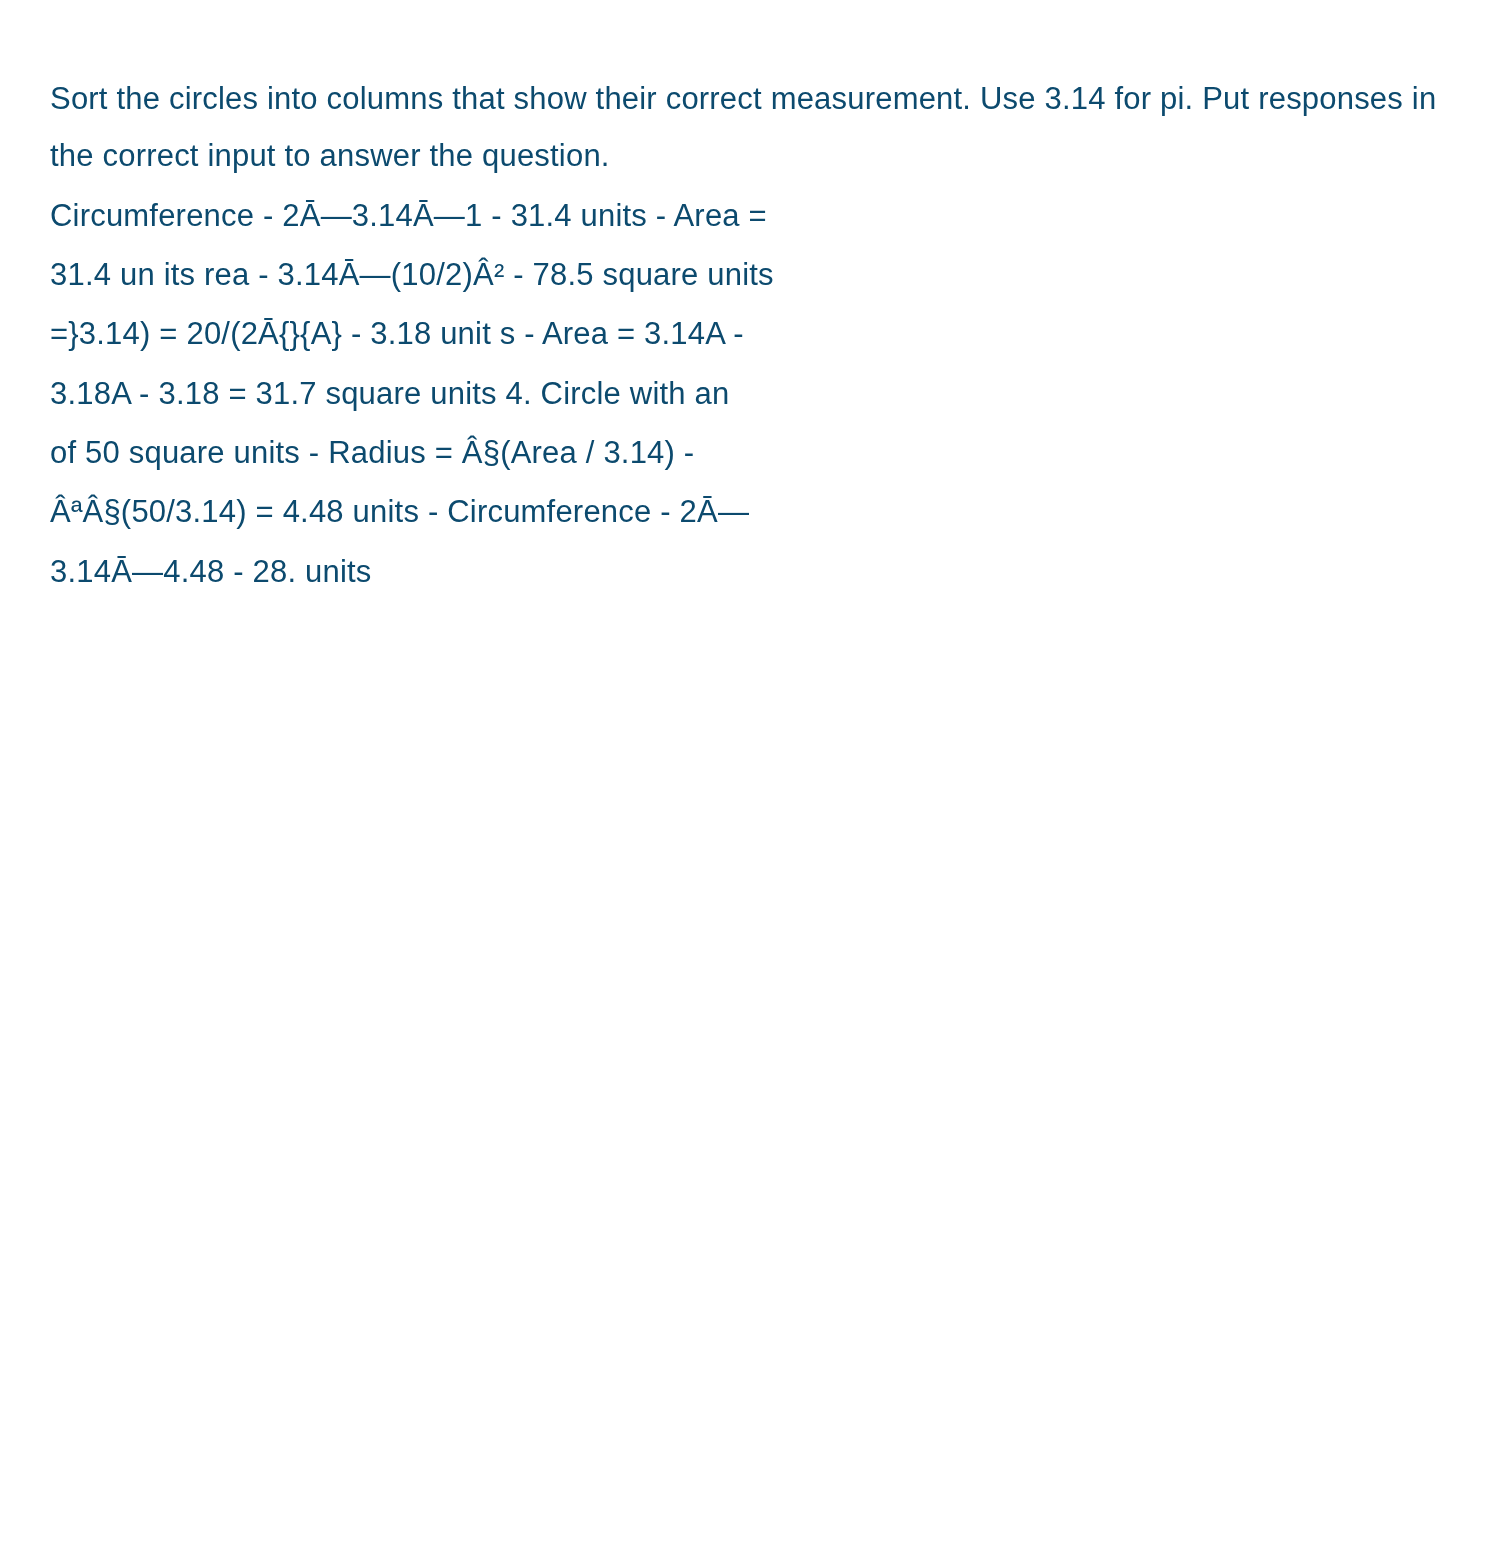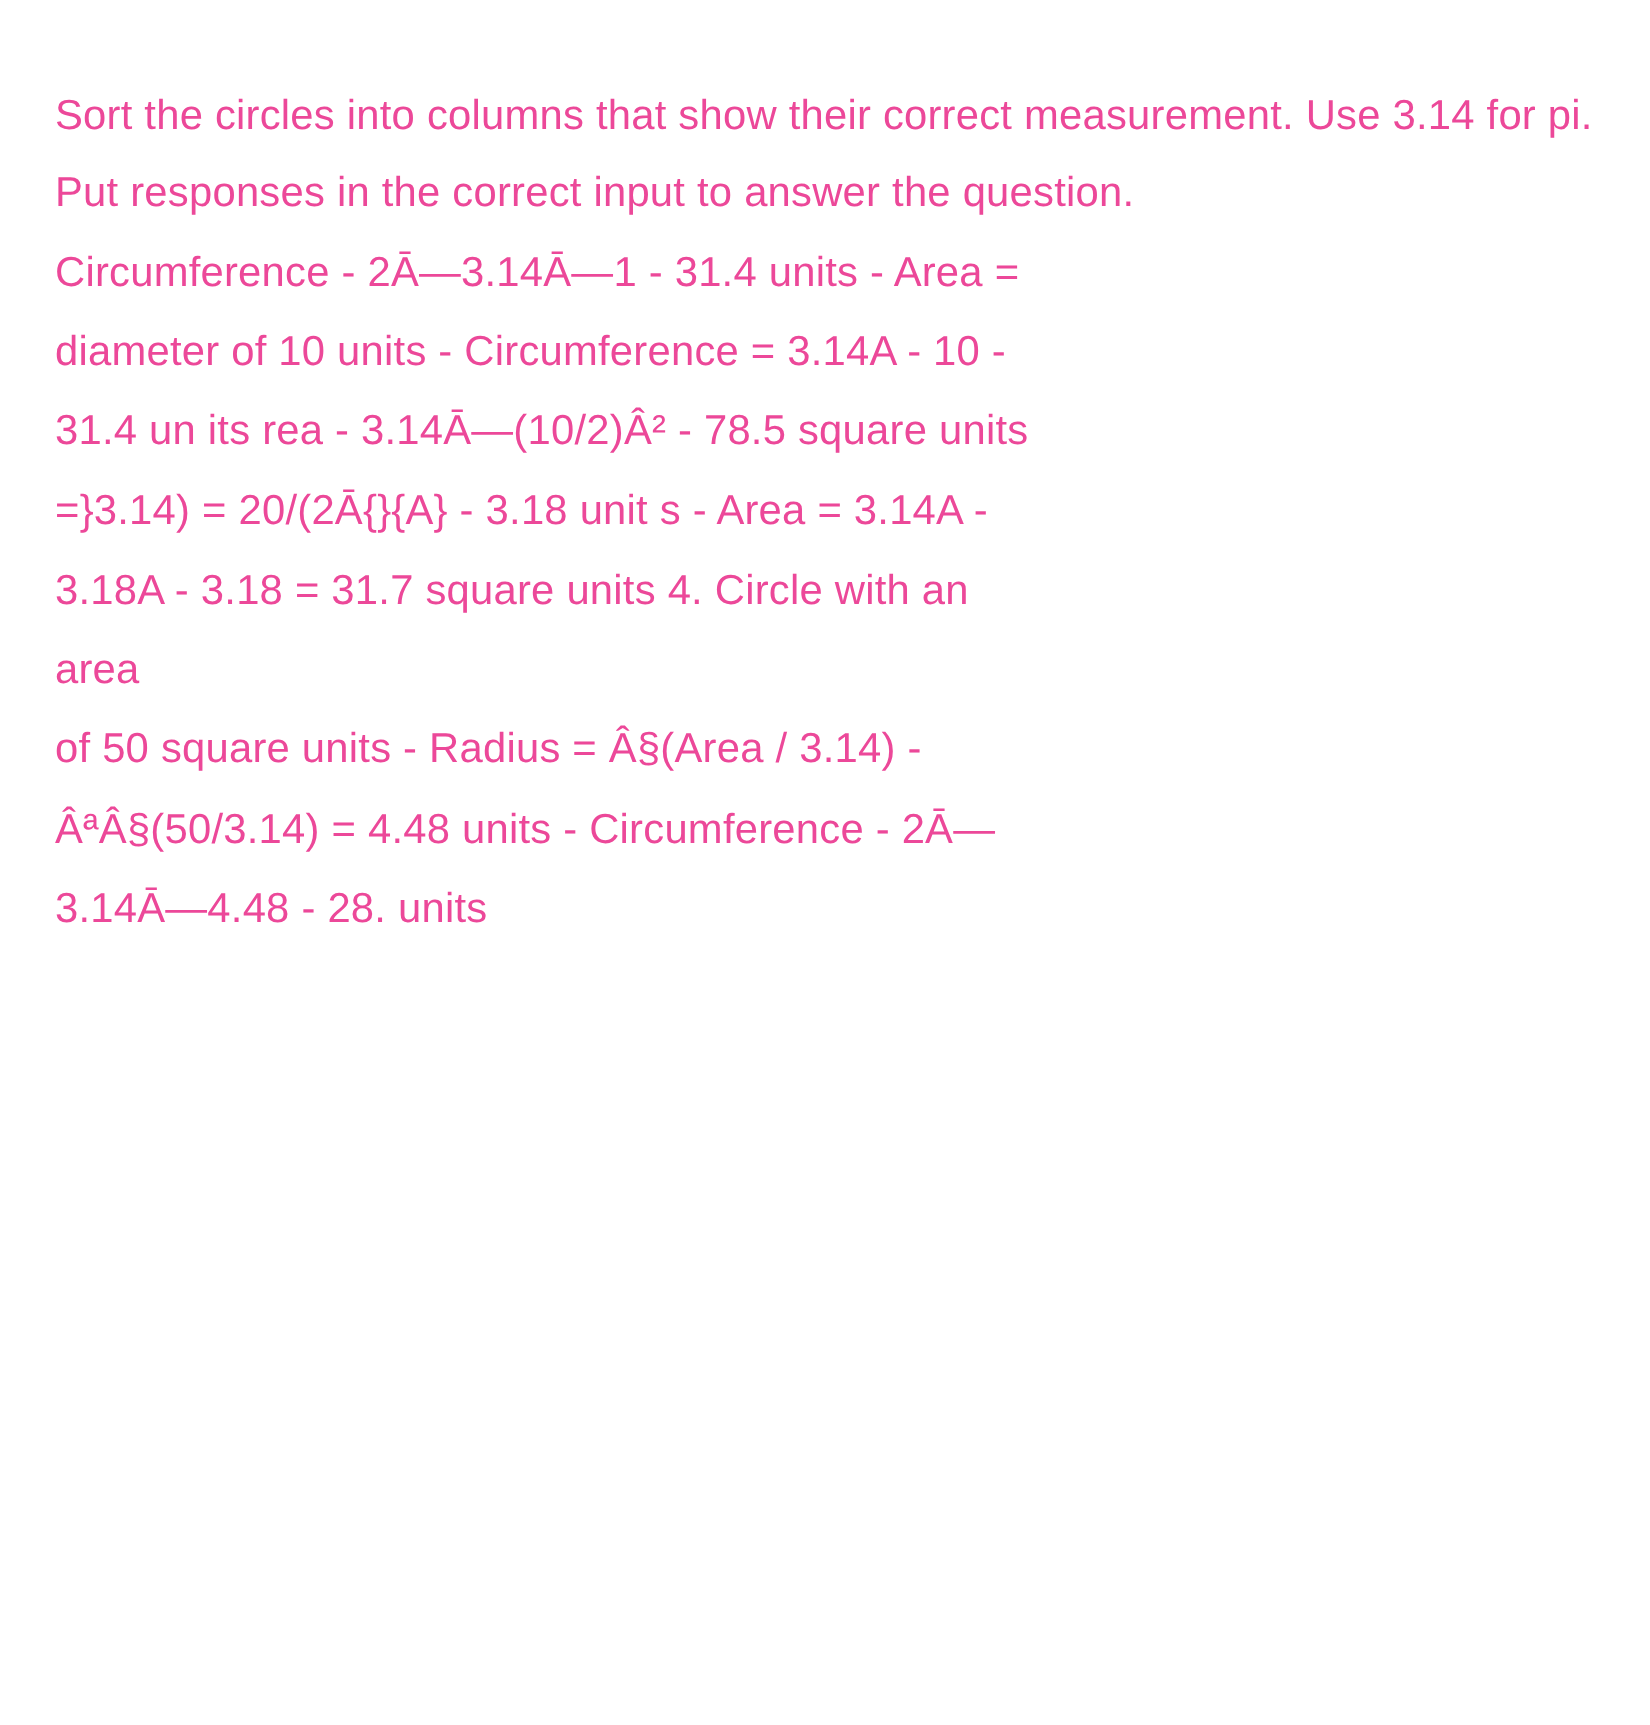--- a/index.html
+++ b/index.html
@@ -15,9 +15,9 @@
       padding: 70px 50px 50px 50px;
     }
     .content {
-      font-size: 38px;
+      font-size: 31px;
       line-height: 1.85;
-      color: #ec4899;
+      color: #0c4a6e;
       font-weight: 400;
       letter-spacing: 0.2px;
     }

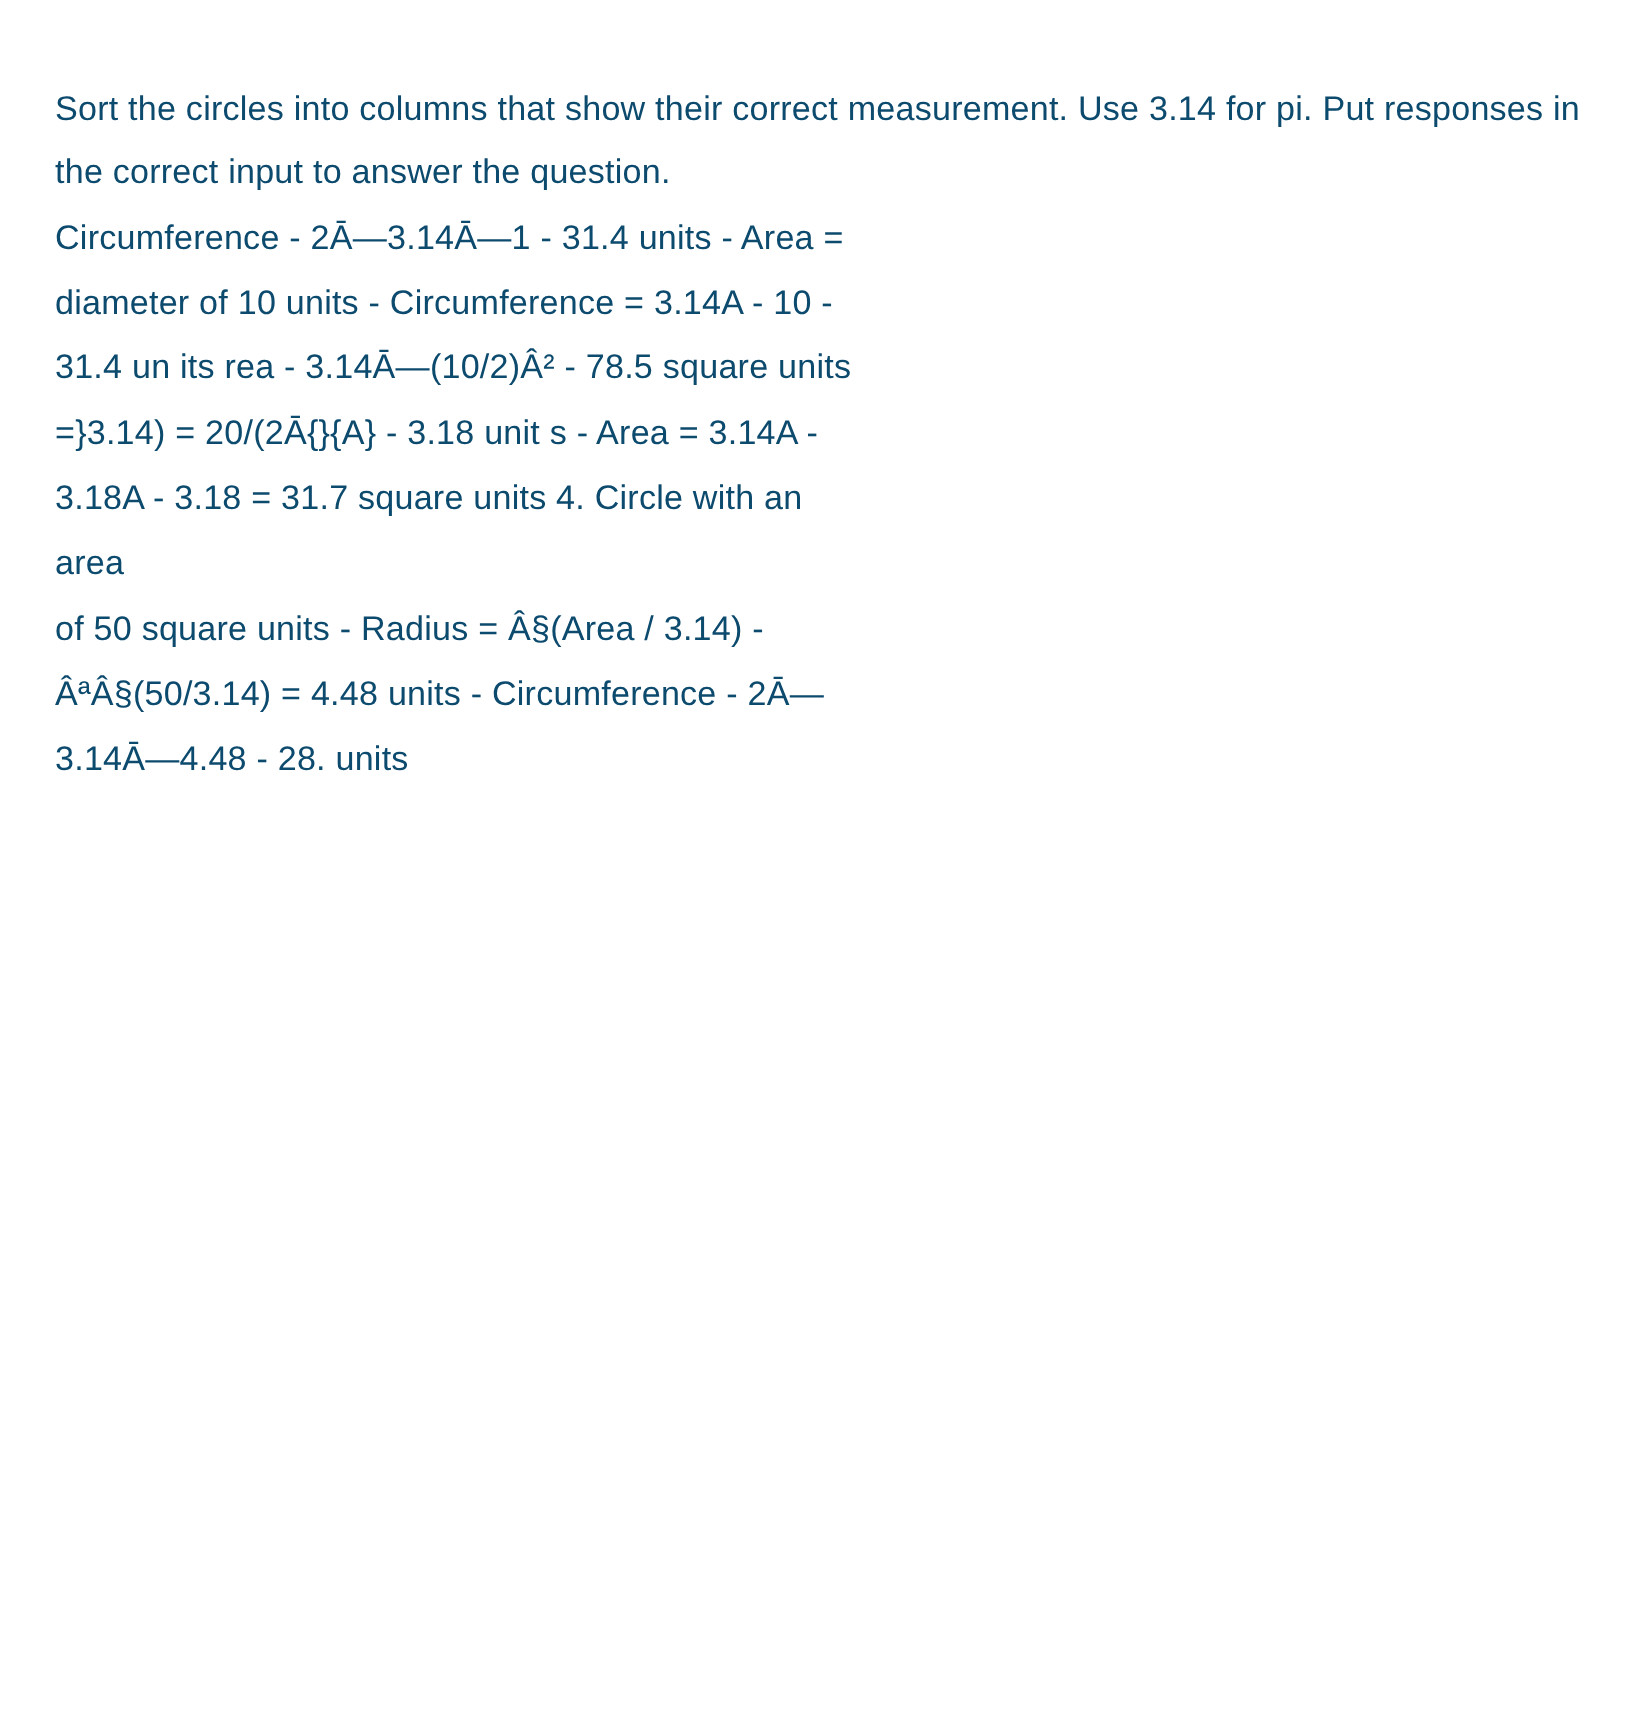--- a/index.html
+++ b/index.html
@@ -31,7 +31,6 @@
 <div class="content">
   <div class="para">Sort the circles into columns that show their correct measurement. Use 3.14 for pi. Put responses in the correct input to answer the question.</div>
   <div class="para">Circumference - 2Ā—3.14Ā—1 - 31.4 units - Area =</div>
-  <div class="para">diameter of 10 units - Circumference = 3.14A - 10 -</div>
   <div class="para">31.4 un its rea - 3.14Ā—(10/2)Â² - 78.5 square units</div>
   <div class="para">=}3.14) = 20/(2Ā{}{A} - 3.18 unit s - Area = 3.14A -</div>
   <div class="para">3.18A - 3.18 = 31.7 square units 4. Circle with an</div>

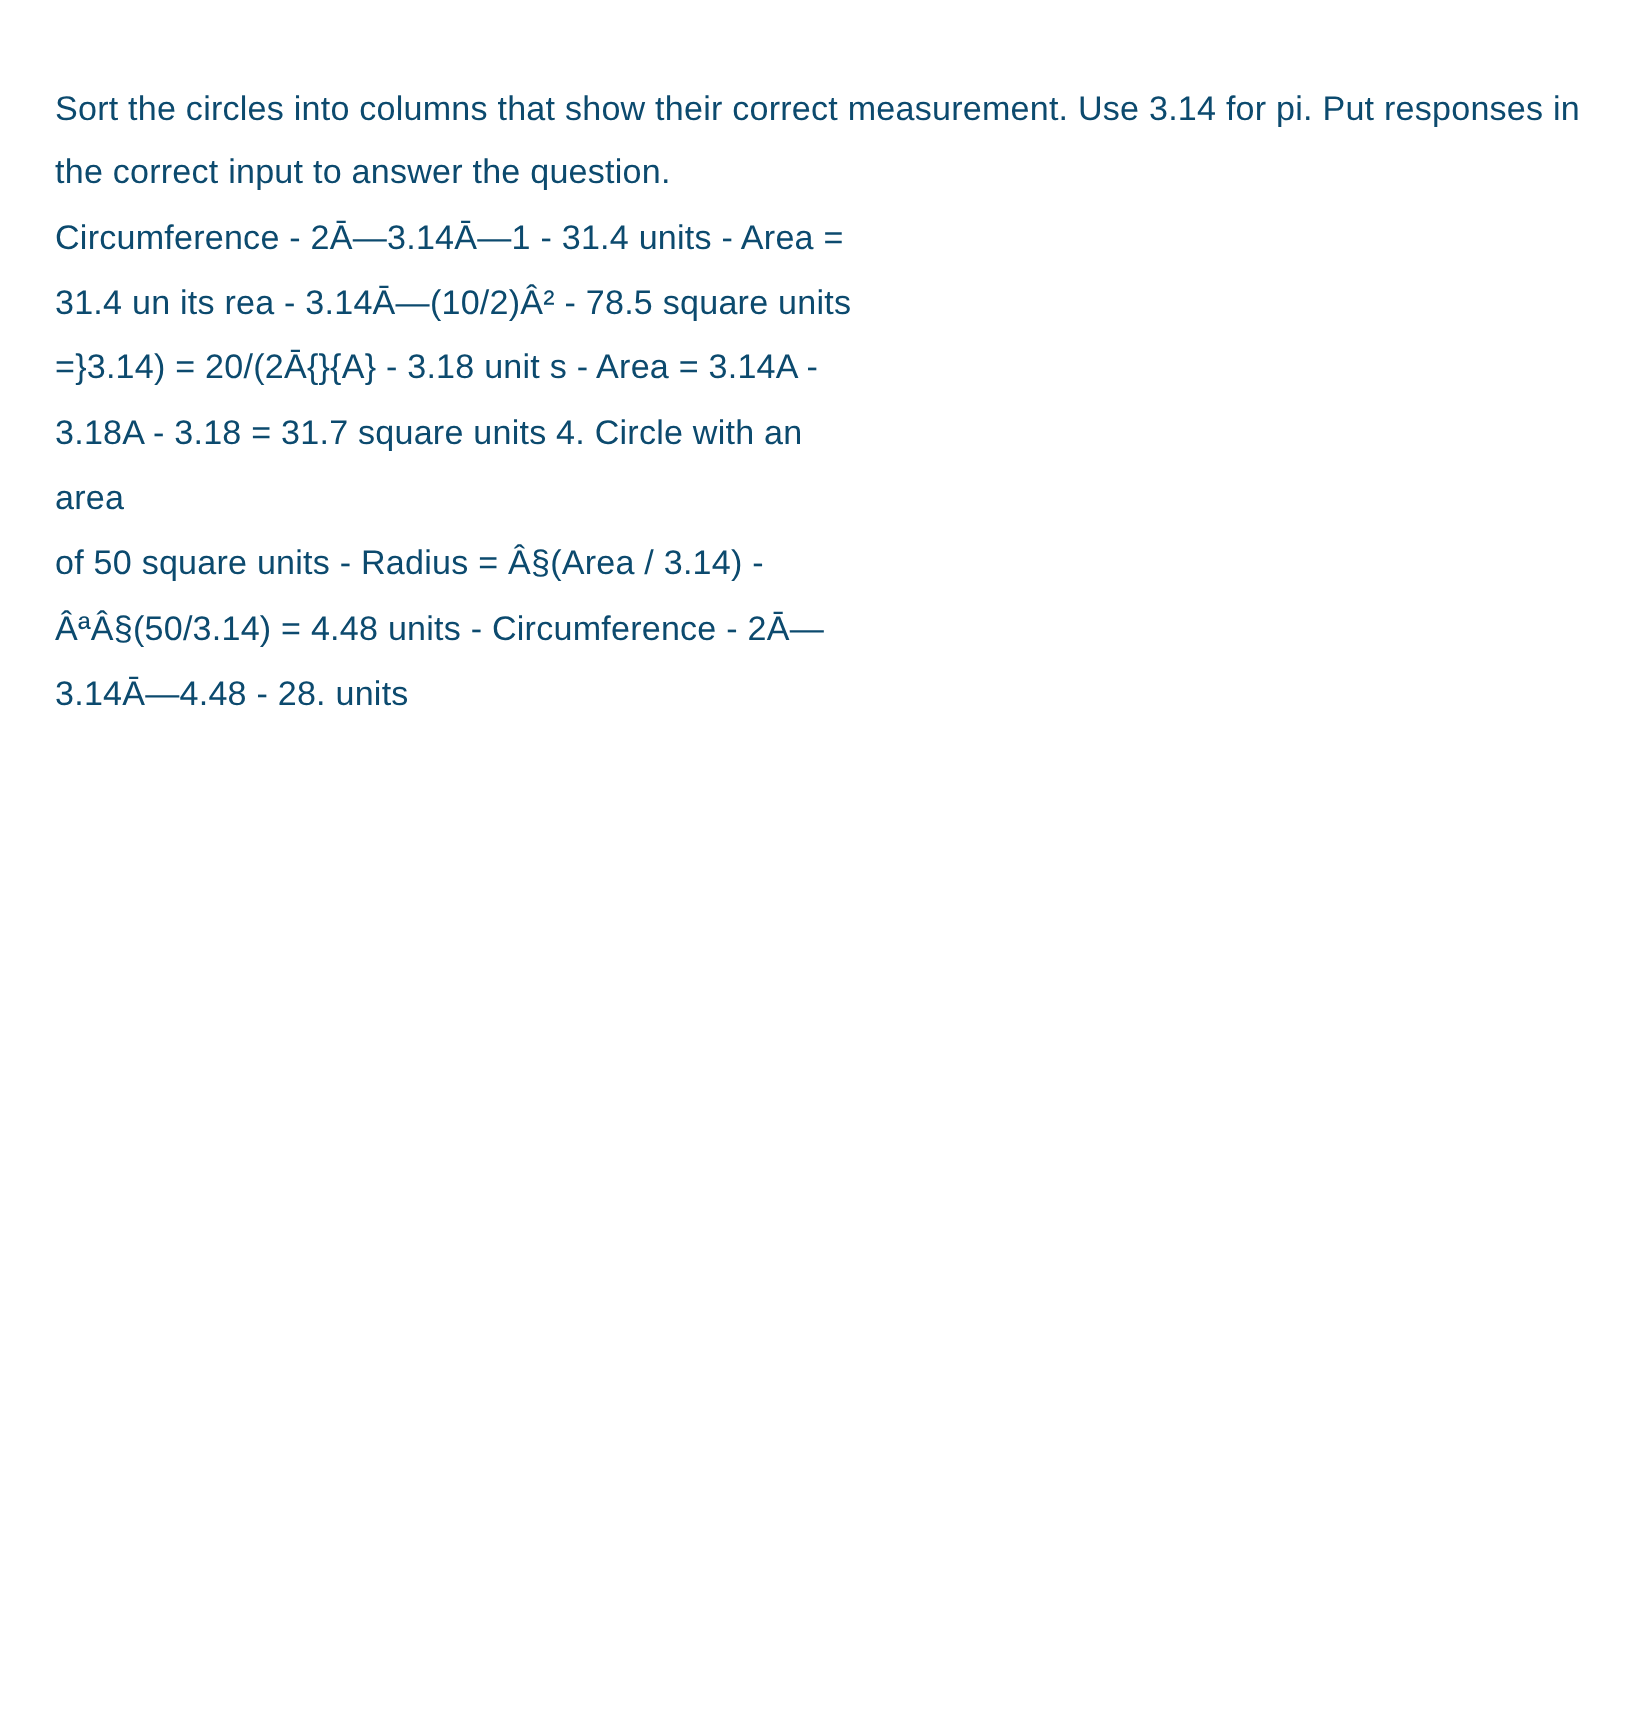--- a/index.html
+++ b/index.html
@@ -34,7 +34,6 @@
   <div class="para">31.4 un its rea - 3.14Ā—(10/2)Â² - 78.5 square units</div>
   <div class="para">=}3.14) = 20/(2Ā{}{A} - 3.18 unit s - Area = 3.14A -</div>
   <div class="para">3.18A - 3.18 = 31.7 square units 4. Circle with an</div>
-  <div class="para">area</div>
   <div class="para">of 50 square units - Radius = Â§(Area / 3.14) -</div>
   <div class="para">ÂªÂ§(50/3.14) = 4.48 units - Circumference - 2Ā—</div>
   <div class="para">3.14Ā—4.48 - 28. units</div>

